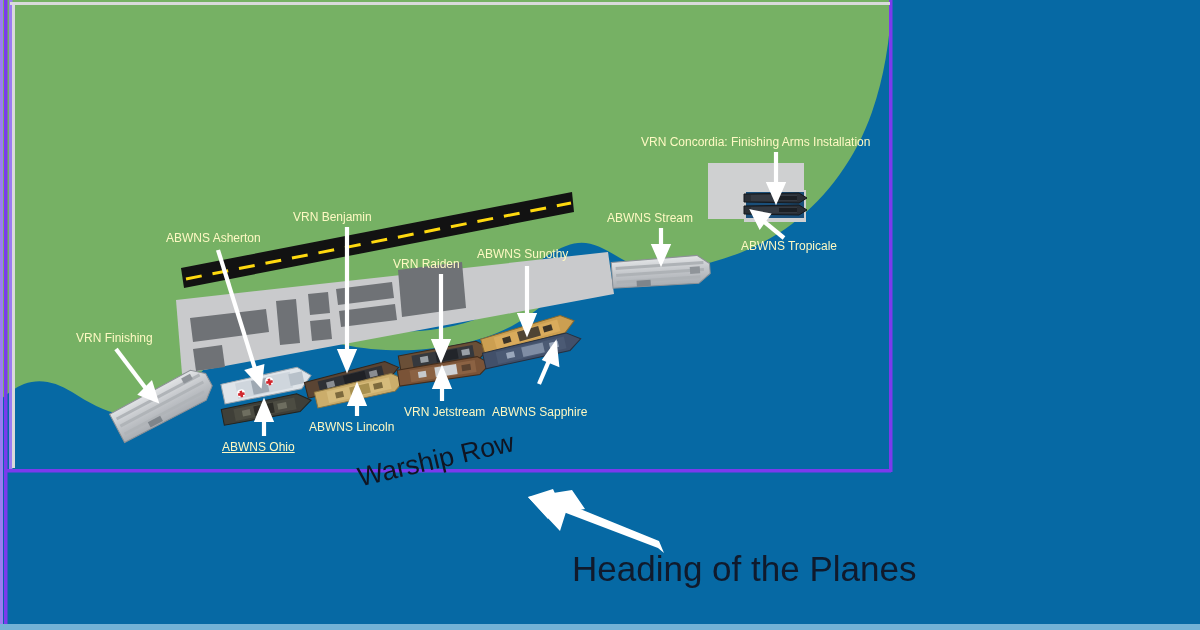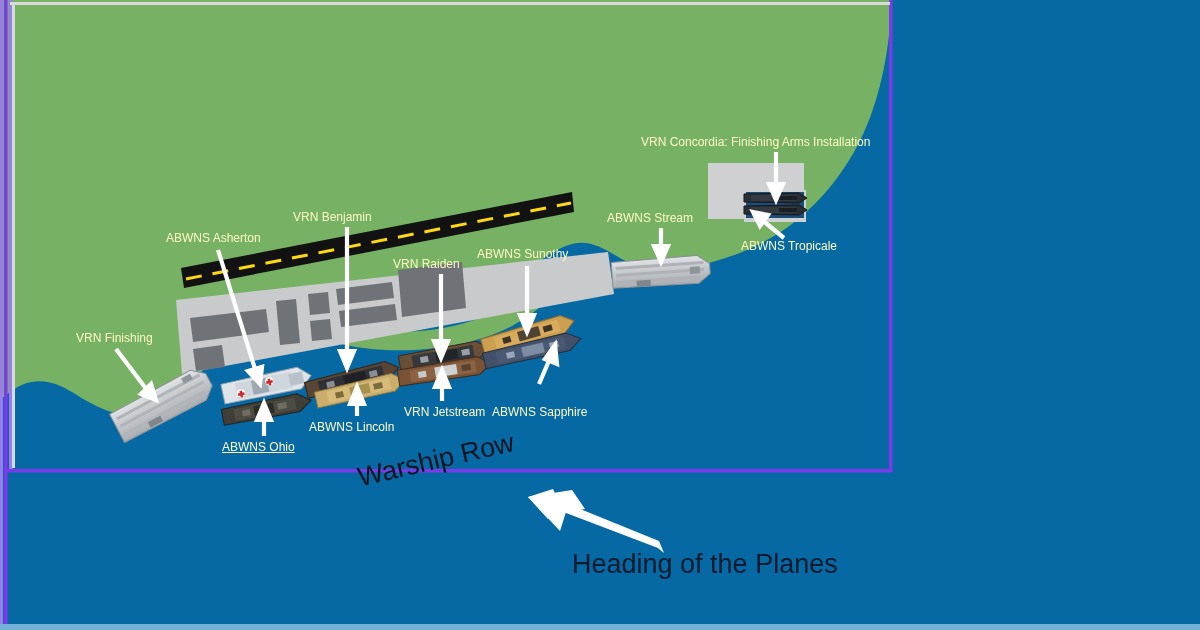--- a/index.html
+++ b/index.html
@@ -8,7 +8,7 @@
   #mapsvg{position:absolute;inset:0;width:1200px;height:630px;display:block;}
   .lbl{position:absolute;color:#fef9c3;font-size:12px;line-height:1.1;white-space:nowrap;
        font-family:"Liberation Sans","DejaVu Sans",sans-serif;}
-  .lbl.big{font-size:27px;color:#101a2c;}
+  .lbl.big{font-size:35px;color:#101a2c;}
   .lbl.row{font-size:27px;color:#101522;transform:rotate(-13deg);transform-origin:left top;}
 </style>
 </head>

